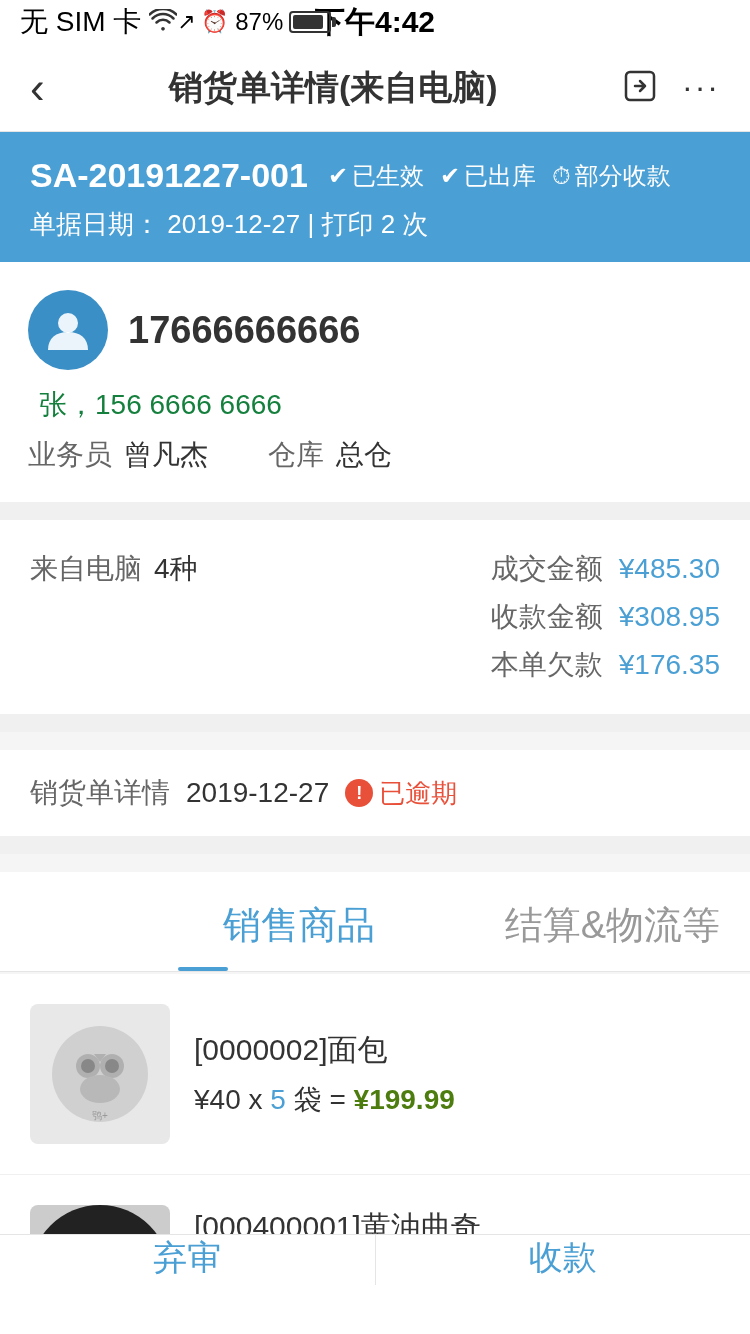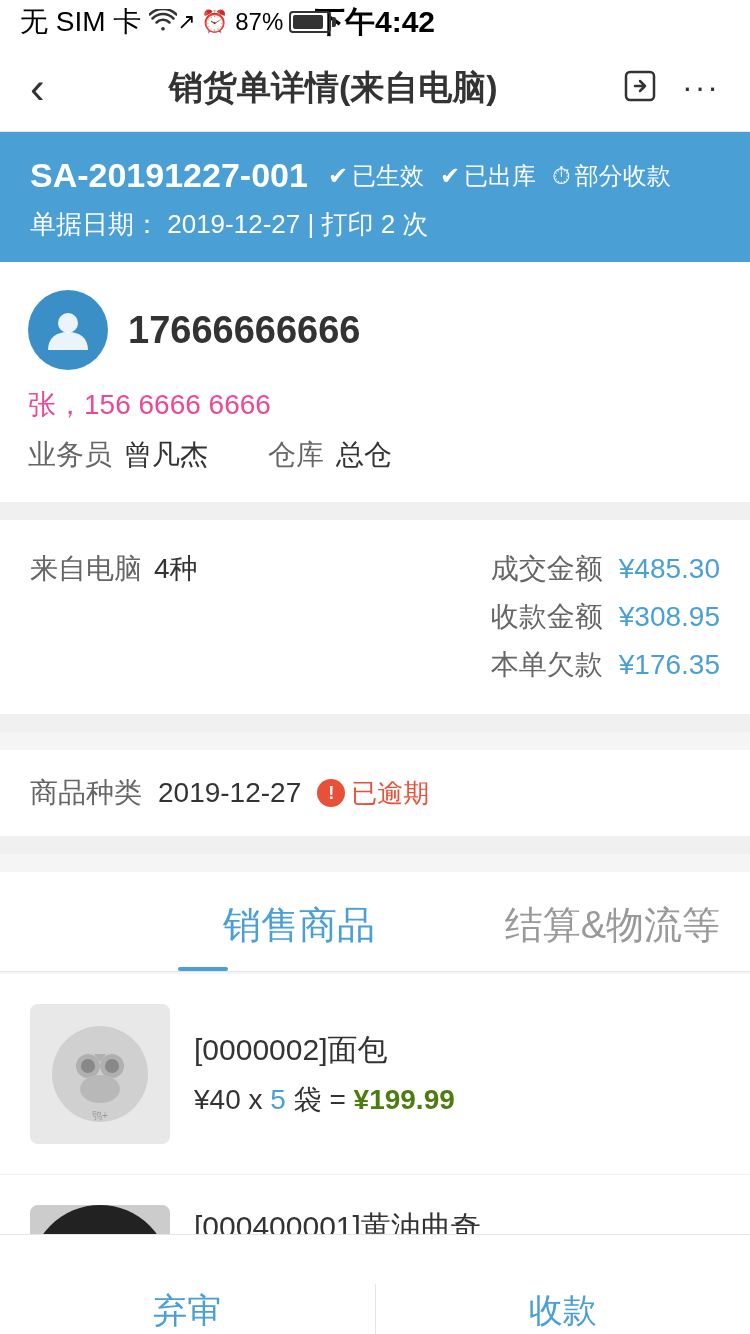--- a/index.html
+++ b/index.html
@@ -159,8 +159,9 @@
     }
     .customer-detail {
       font-size: 28px;
-      color: #ec4899;
+      color: #15803d;
       margin-bottom: 12px;
+      margin-left: 11px;
     }
     .customer-meta {
       display: flex;

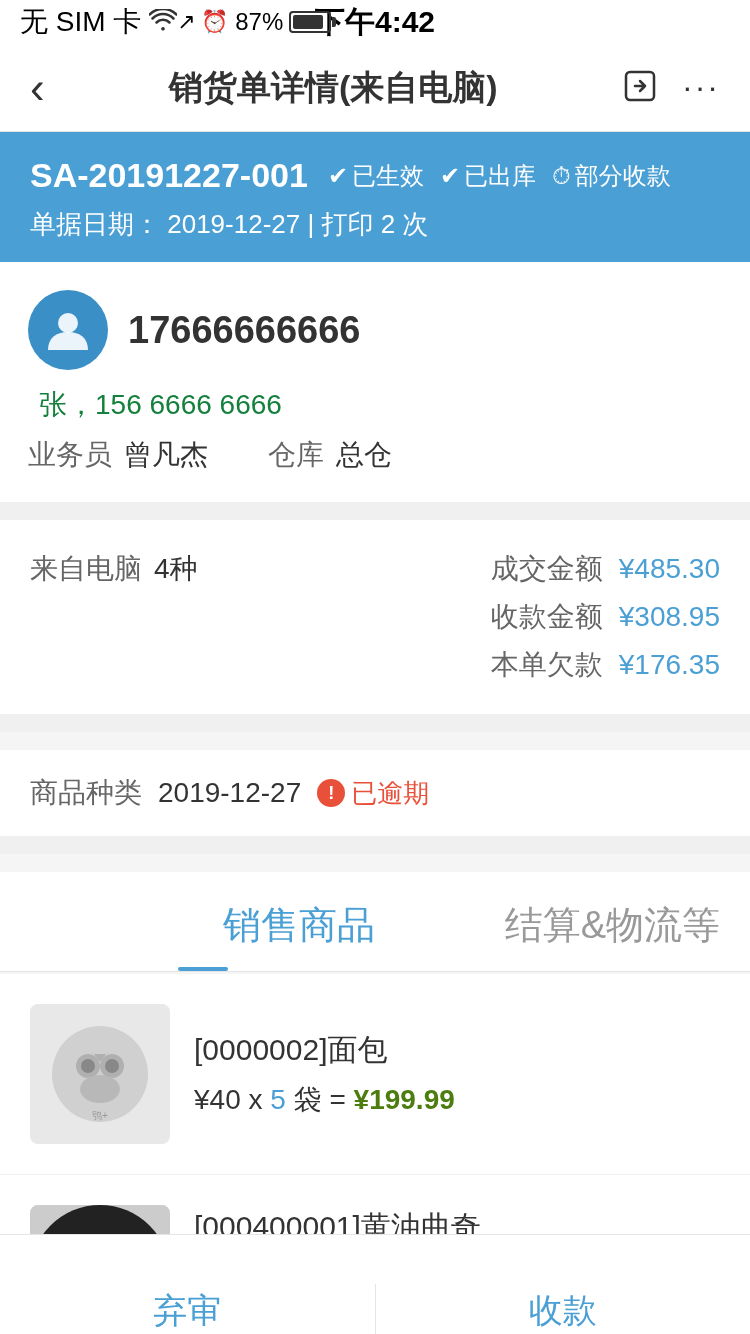--- a/index.html
+++ b/index.html
@@ -492,7 +492,7 @@
 <div class="divider"></div>
 
 <div class="due-section">
-  <span class="due-label">商品种类</span>
+  <span class="due-label">销货单详情</span>
   <span class="due-date">2019-12-27</span>
   <div class="overdue-badge">
     <div class="overdue-icon">!</div>

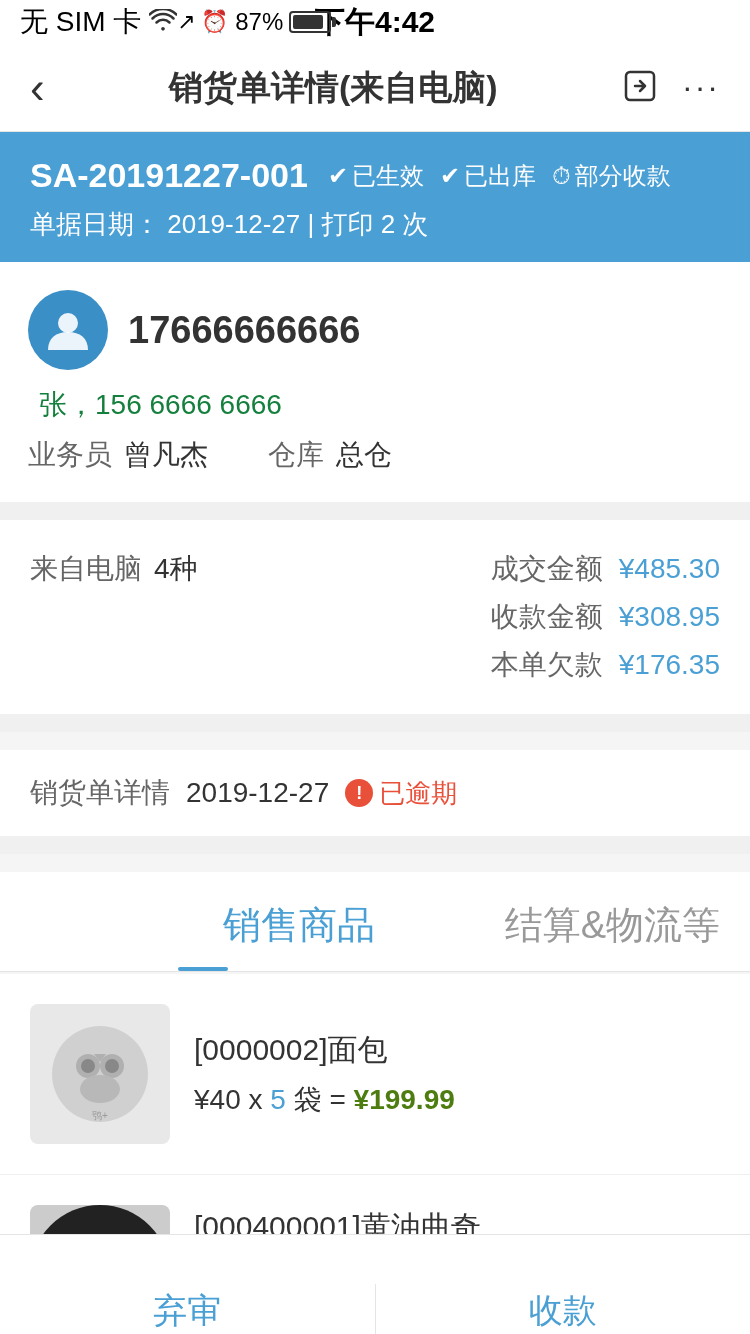--- a/index.html
+++ b/index.html
@@ -359,7 +359,7 @@
       background: #fff;
       border-top: 1px solid #e5e5e5;
       display: flex;
-      align-items: flex-end;
+      align-items: flex-start;
     }
     .bottom-btn {
       flex: 1;

